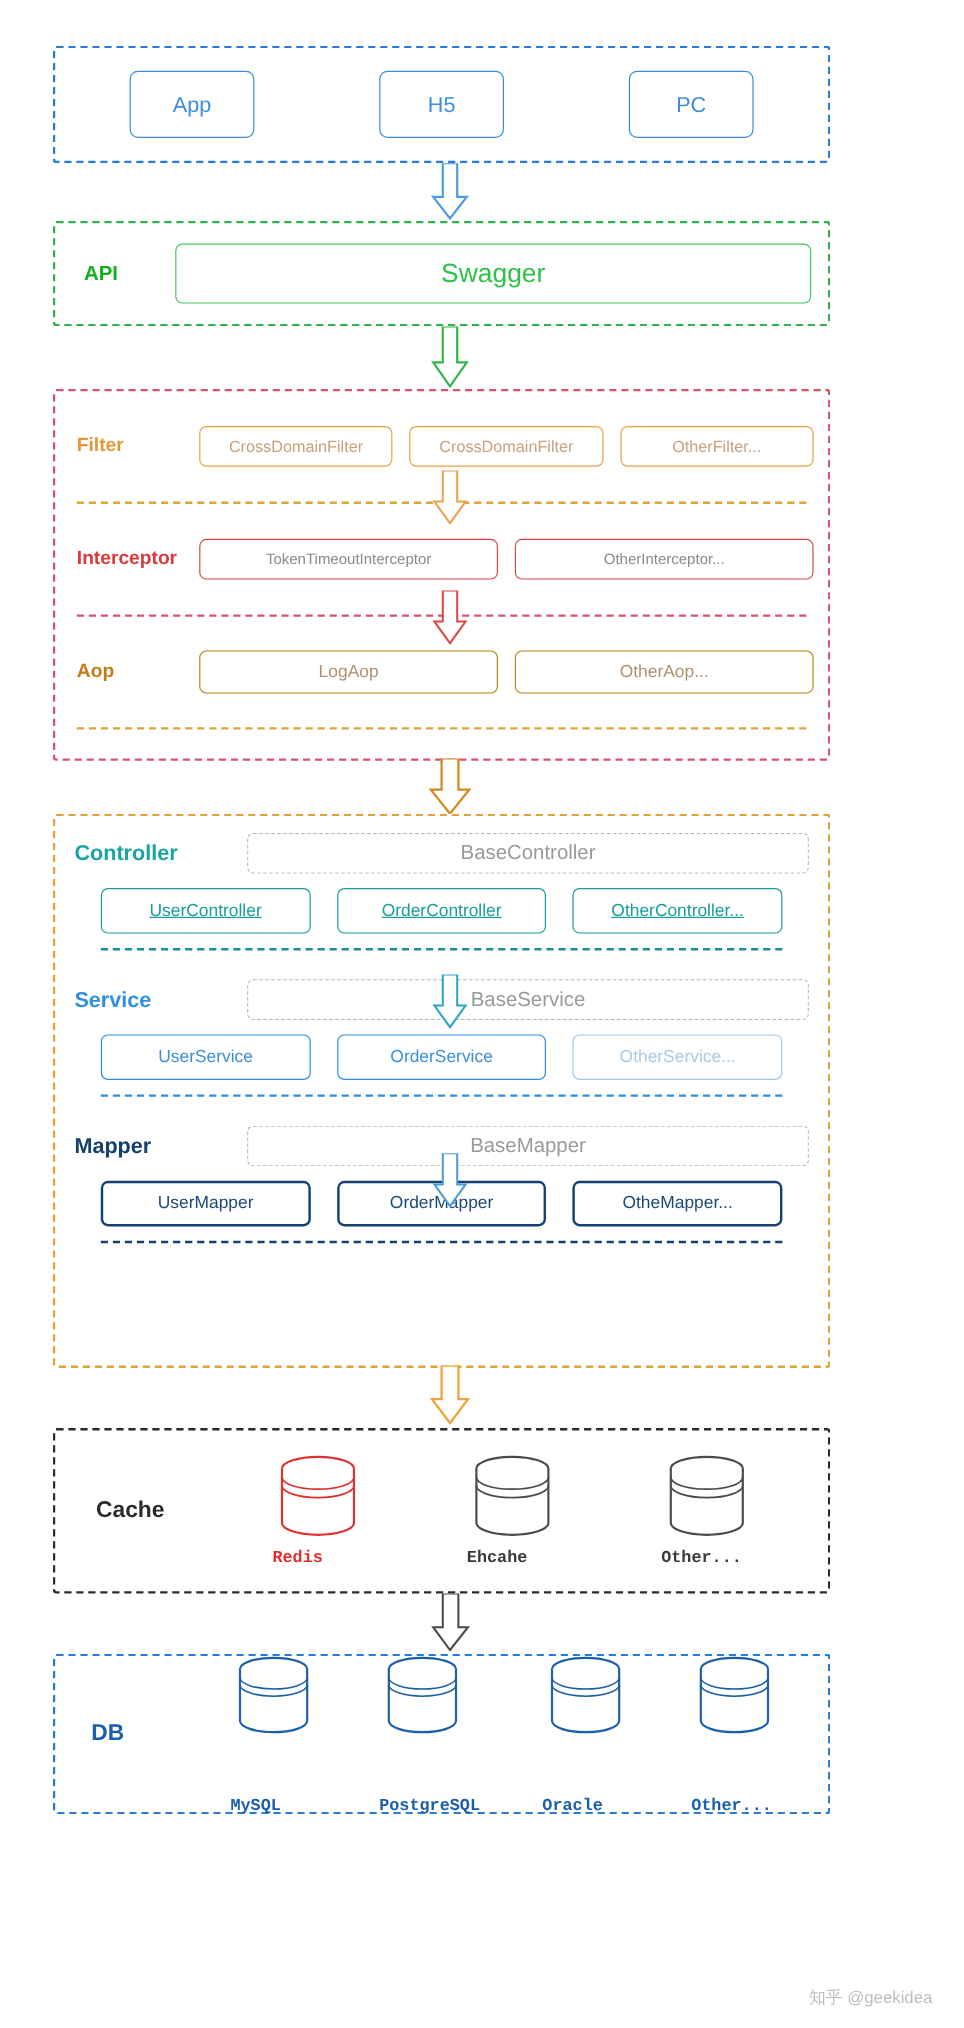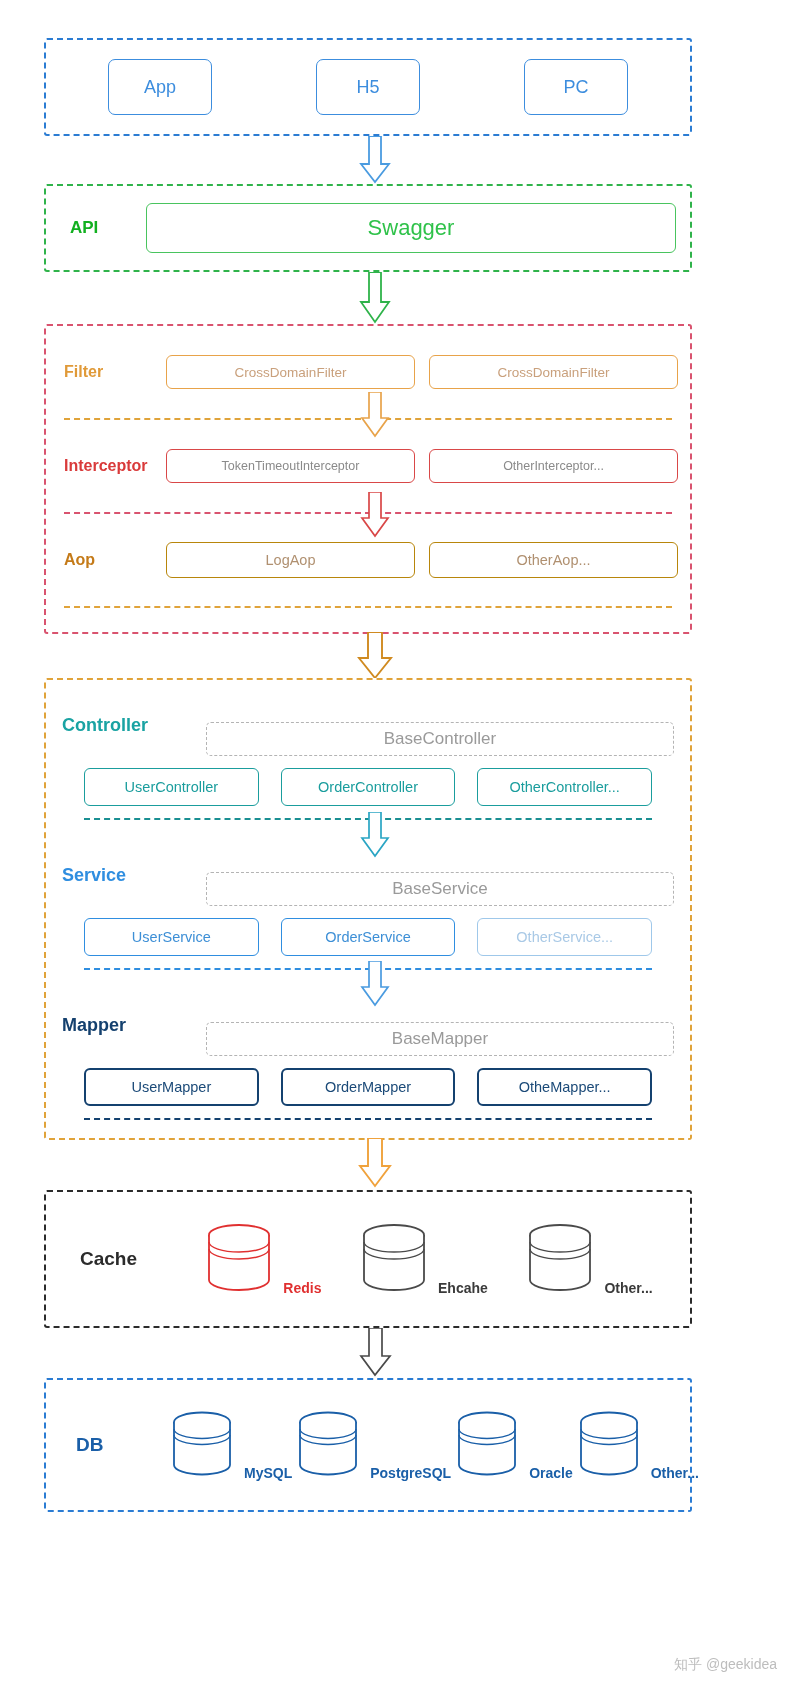--- a/index.html
+++ b/index.html
@@ -182,6 +182,7 @@
       <div class="fia-chips">
         <div class="chip">CrossDomainFilter</div>
         <div class="chip">CrossDomainFilter</div>
+        <div class="chip">OtherFilter...</div>
       </div>
     </div>
     <div class="sep"></div>

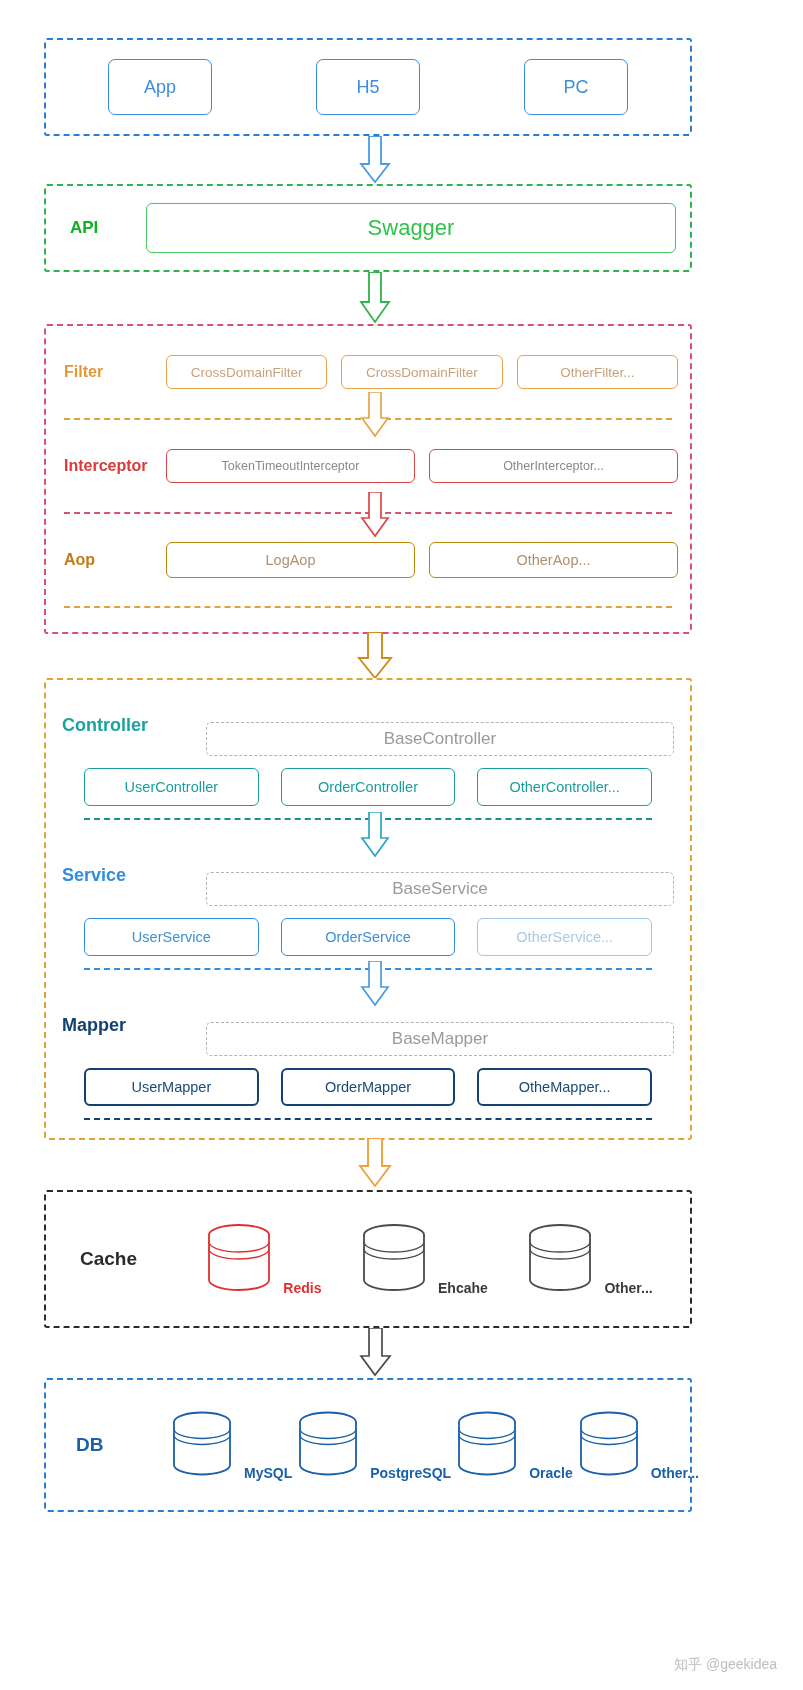--- a/index.html
+++ b/index.html
@@ -102,7 +102,7 @@
     border-radius: 5px;
     color: #9a9a9a;
     font-size: 17px;
-    display: flex; align-items: center; justify-content: center; margin-top: 28px;
+    display: flex; align-items: center; justify-content: center;
   }
   .csm-chips { display: flex; gap: 22px; margin-top: 12px; padding: 0 22px; }
   .csm-chips .chip { flex: 1; height: 38px; font-size: 14.5px; border-radius: 6px; }

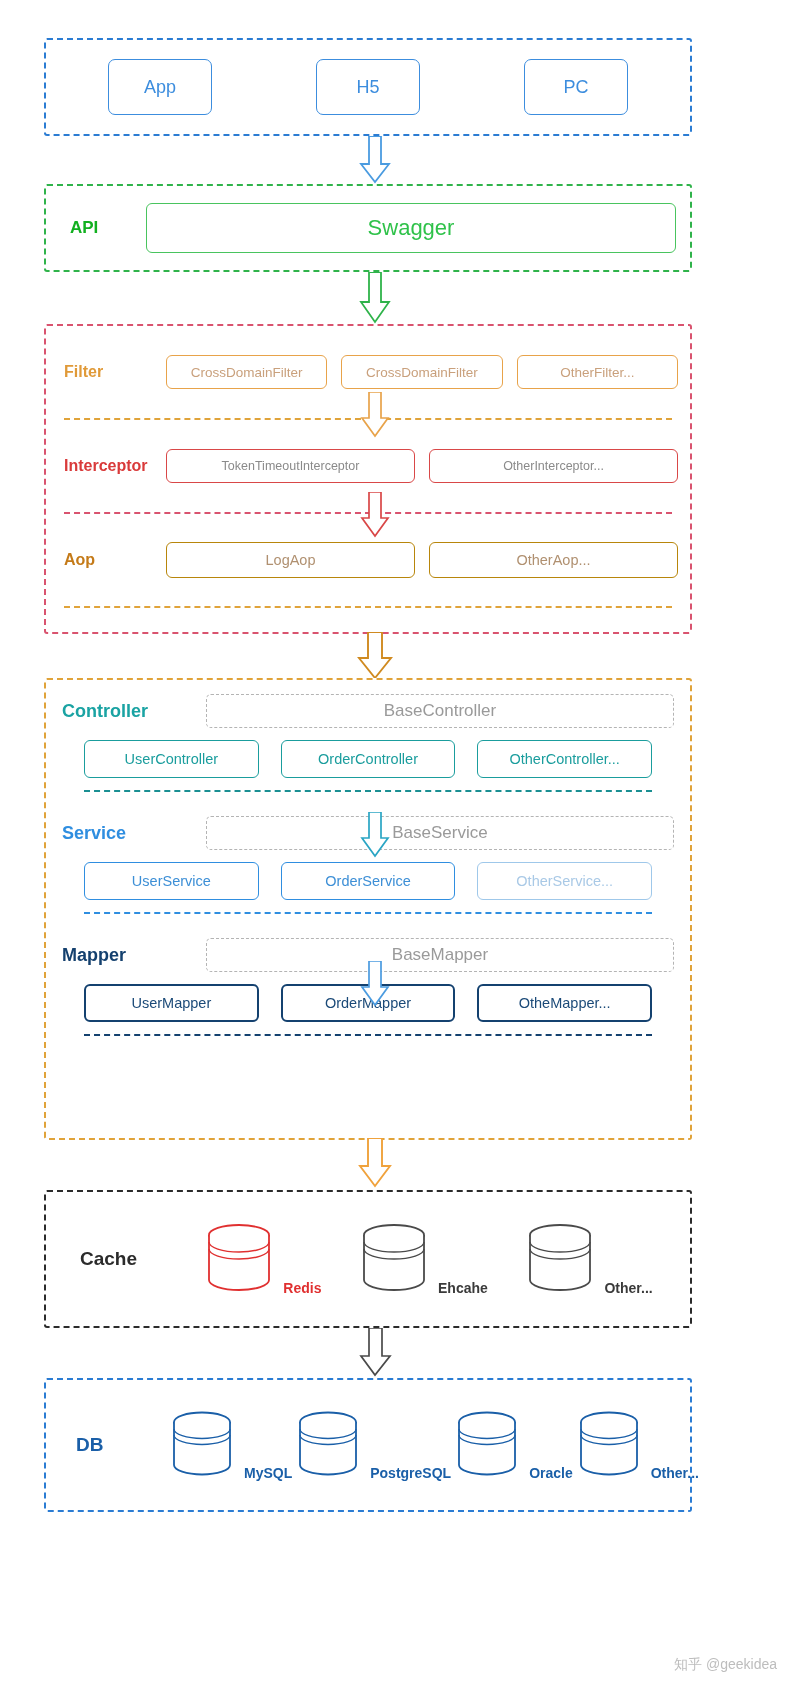--- a/index.html
+++ b/index.html
@@ -109,7 +109,7 @@
   .csm-sep { border-bottom: 2.5px dashed #2f8fa8; margin: 12px 22px 0 22px; }
 
   .band-controller .csm-name { color: #1aa3a3; }
-  .band-controller .chip { border: 1.6px solid #1a9d9d; color: #1a9d9d; }
+  .band-controller .chip { border: 1.6px solid #1a9d9d; color: #1a9d9d; text-decoration: underline; }
   .band-controller .csm-sep { border-bottom-color: #1a8f92; }
 
   .band-service .csm-name { color: #2f8ee0; }

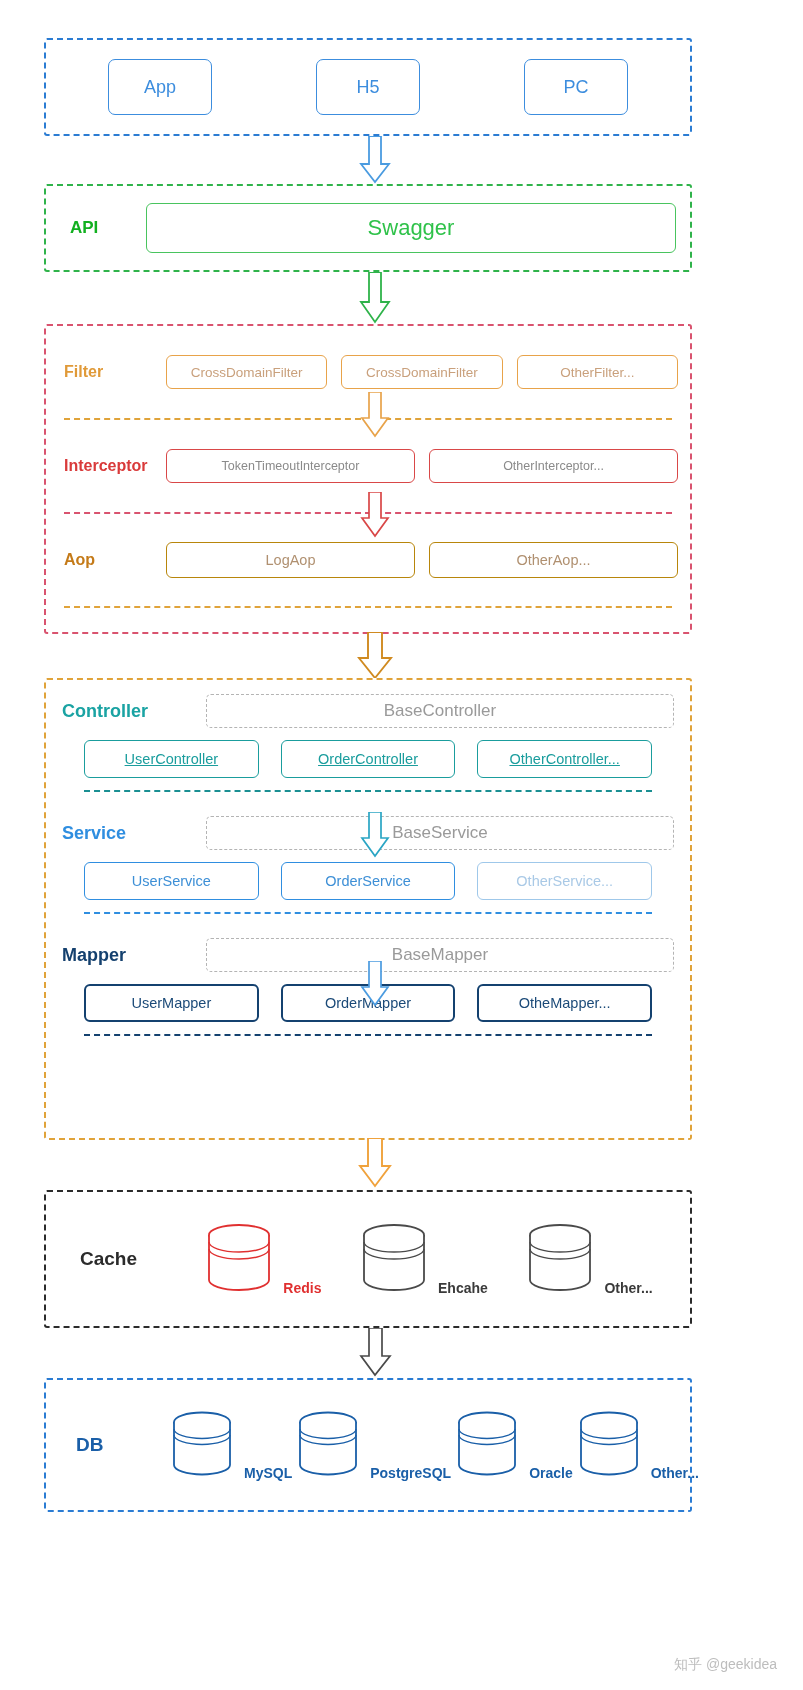--- a/index.html
+++ b/index.html
@@ -129,7 +129,7 @@
   #cache-layer .inner { display: flex; align-items: center; height: 100%; padding: 0 20px; }
   #cache-layer .layer-label { font-size: 19px; color: #2b2b2b; width: 118px; padding-left: 14px; }
   .cyl-row { display: flex; flex: 1; justify-content: space-around; align-items: flex-start; }
-  .cyl-item { display: flex; flex-direction: row; align-items: flex-end; gap: 6px; }
+  .cyl-item { display: flex; flex-direction: column; align-items: flex-start; gap: 6px; font-family: Liberation Mono, monospace; }
   .cyl-caption { font-size: 14px; font-weight: bold; }
 
   

